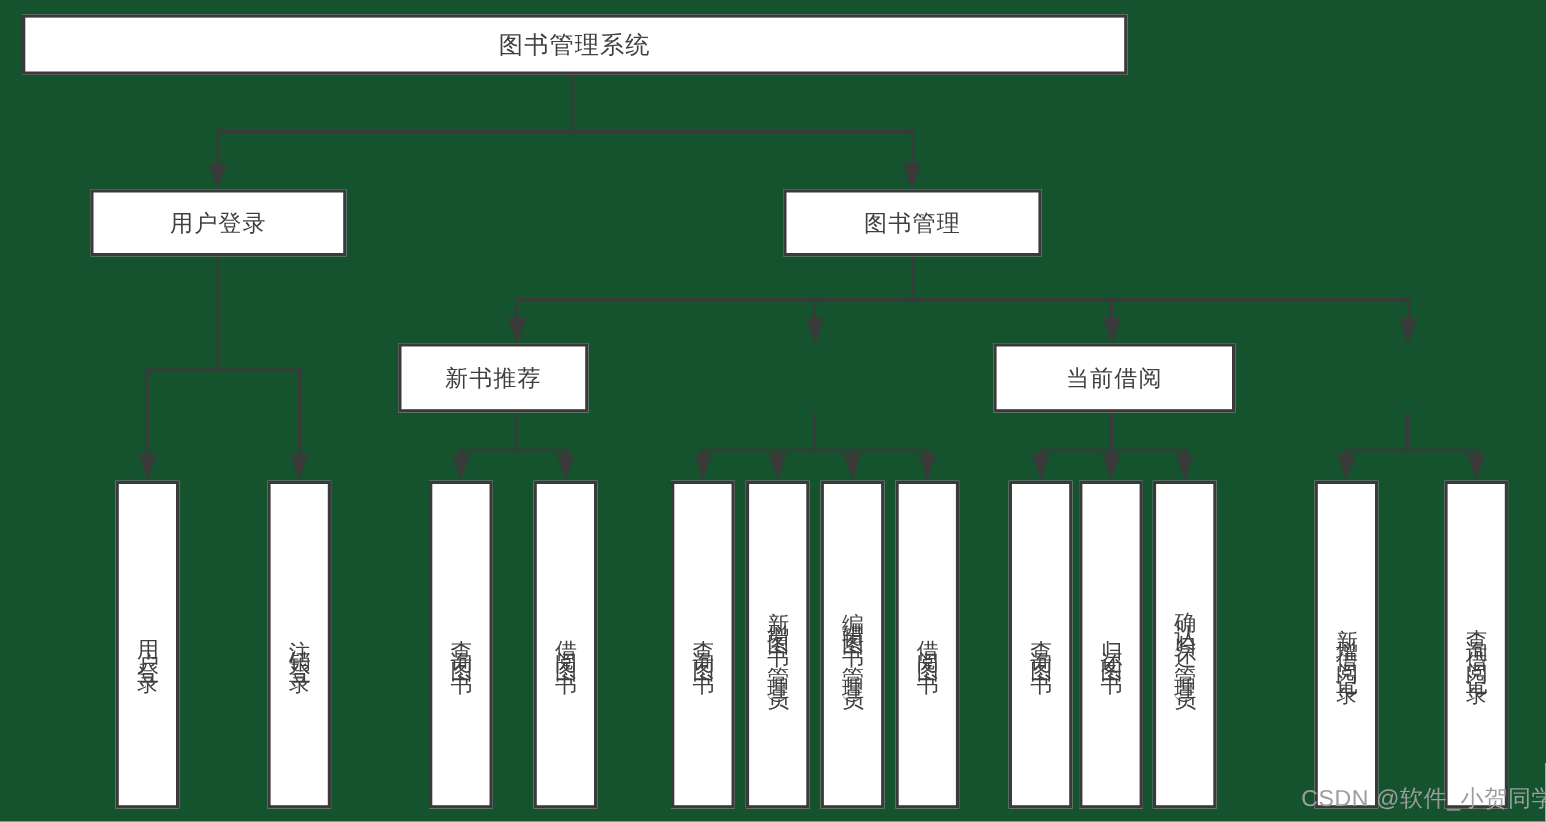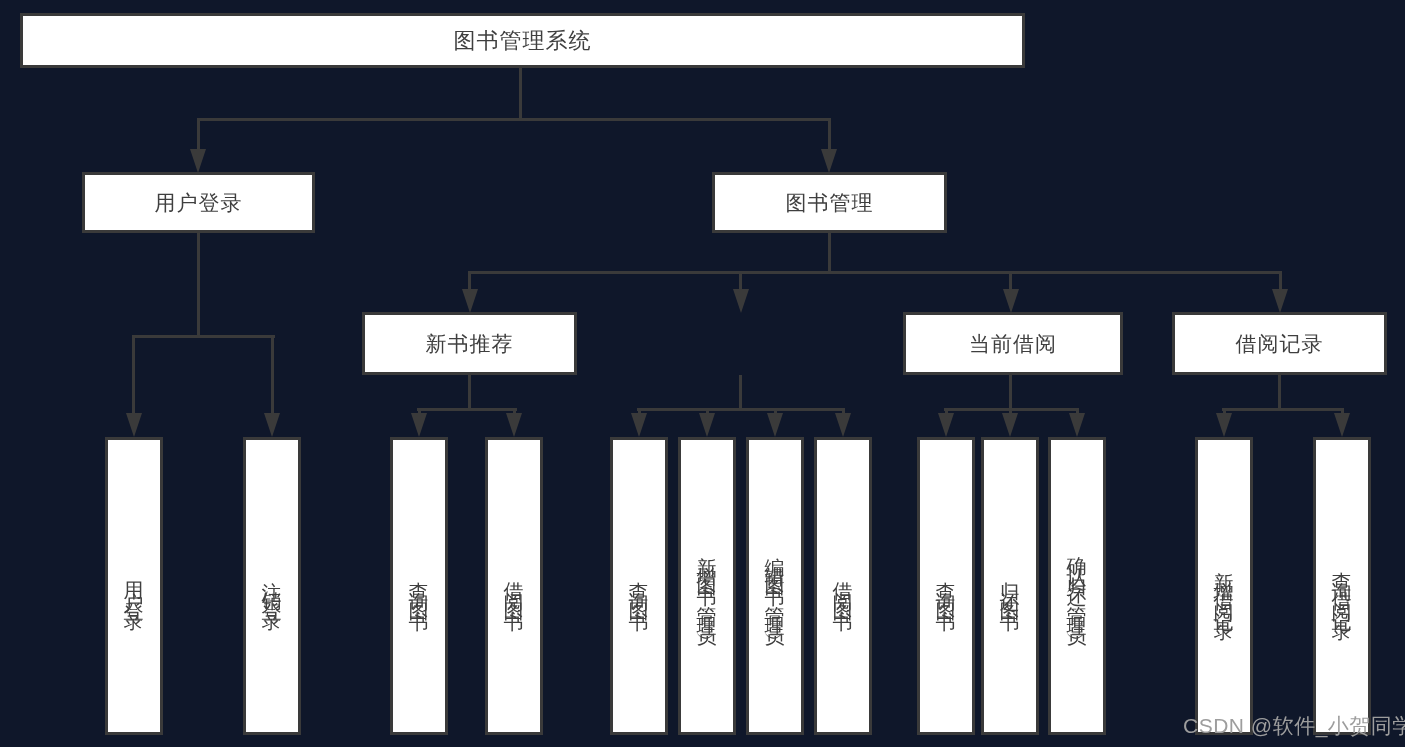--- a/index.html
+++ b/index.html
@@ -6,7 +6,7 @@
   #canvas{
     position:relative;
     width:1405px;height:747px;
-    background:#0f172a;
+    background:#14532d;
     font-family:"Liberation Sans","DejaVu Sans",sans-serif;
     overflow:hidden;
   }

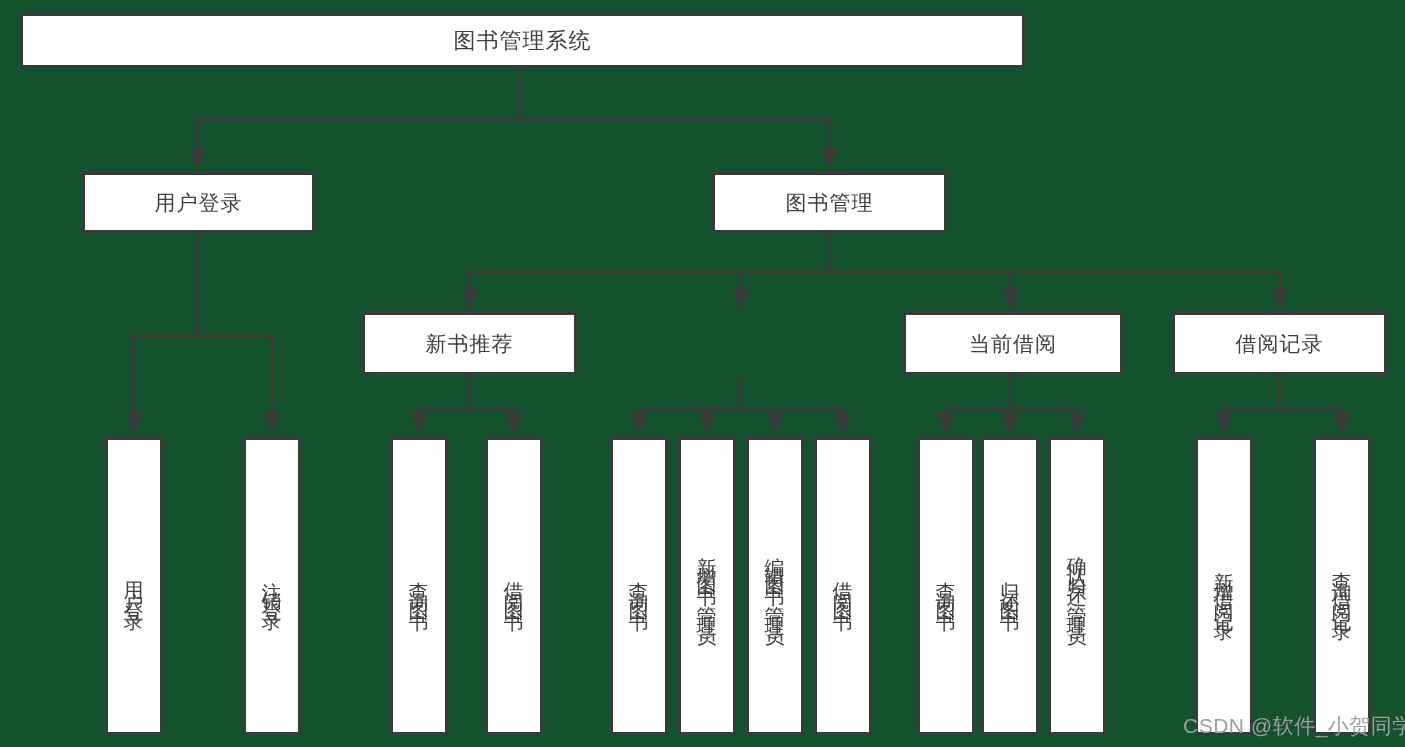--- a/index.html
+++ b/index.html
@@ -63,7 +63,7 @@
     <span>图书管理</span>
   </div>
 
-  <div class="box h" style="left:362px;top:312px;width:215px;height:63px;">
+  <div class="box h" style="left:362px;top:312px;width:173px;height:63px;">
     <span>新书推荐</span>
   </div>
   <div class="box h" style="left:903px;top:312px;width:220px;height:63px;">

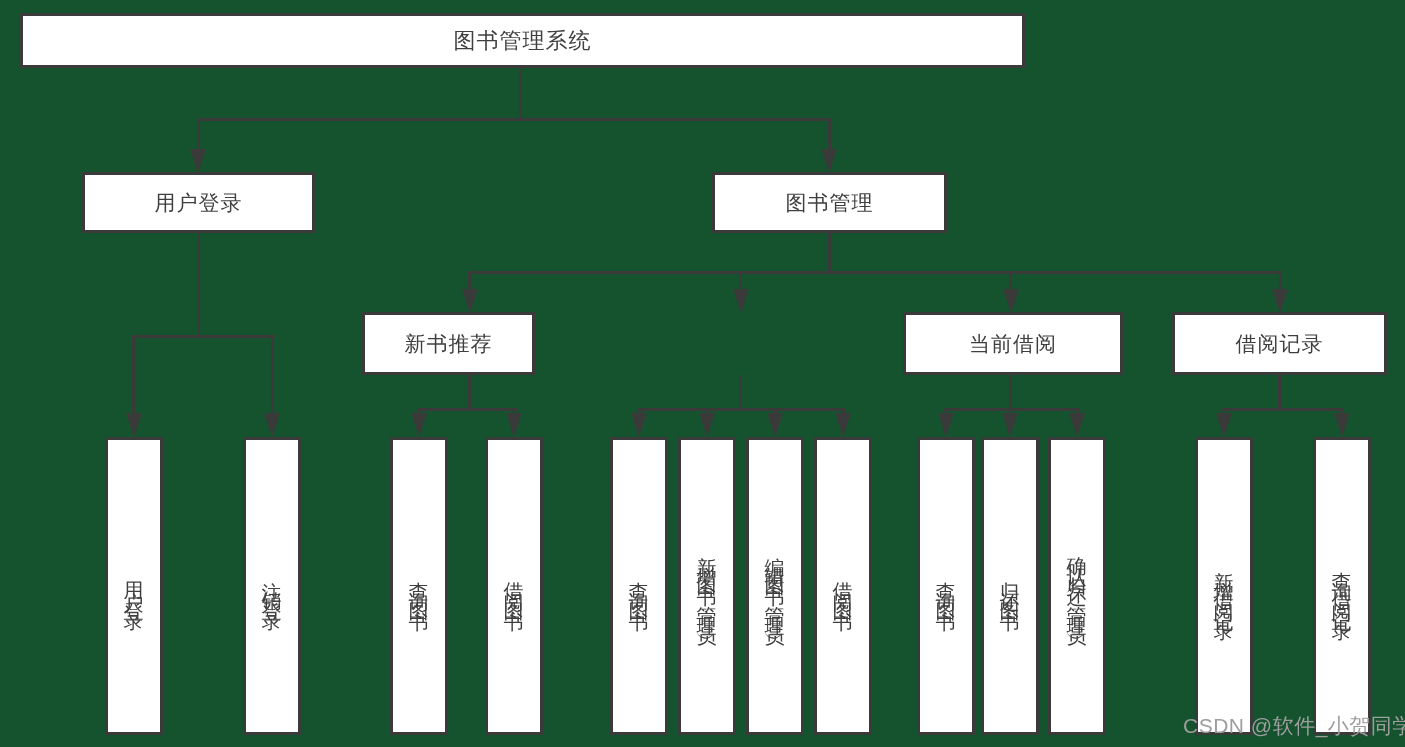--- a/index.html
+++ b/index.html
@@ -68,9 +68,6 @@
   </div>
   <div class="box h" style="left:903px;top:312px;width:220px;height:63px;">
     <span>当前借阅</span>
-  </div>
-  <div class="box h" style="left:1172px;top:312px;width:215px;height:63px;">
-    <span>借阅记录</span>
   </div>
 
   <div class="box v" style="left:105px;top:437px;width:58px;height:298px;">

